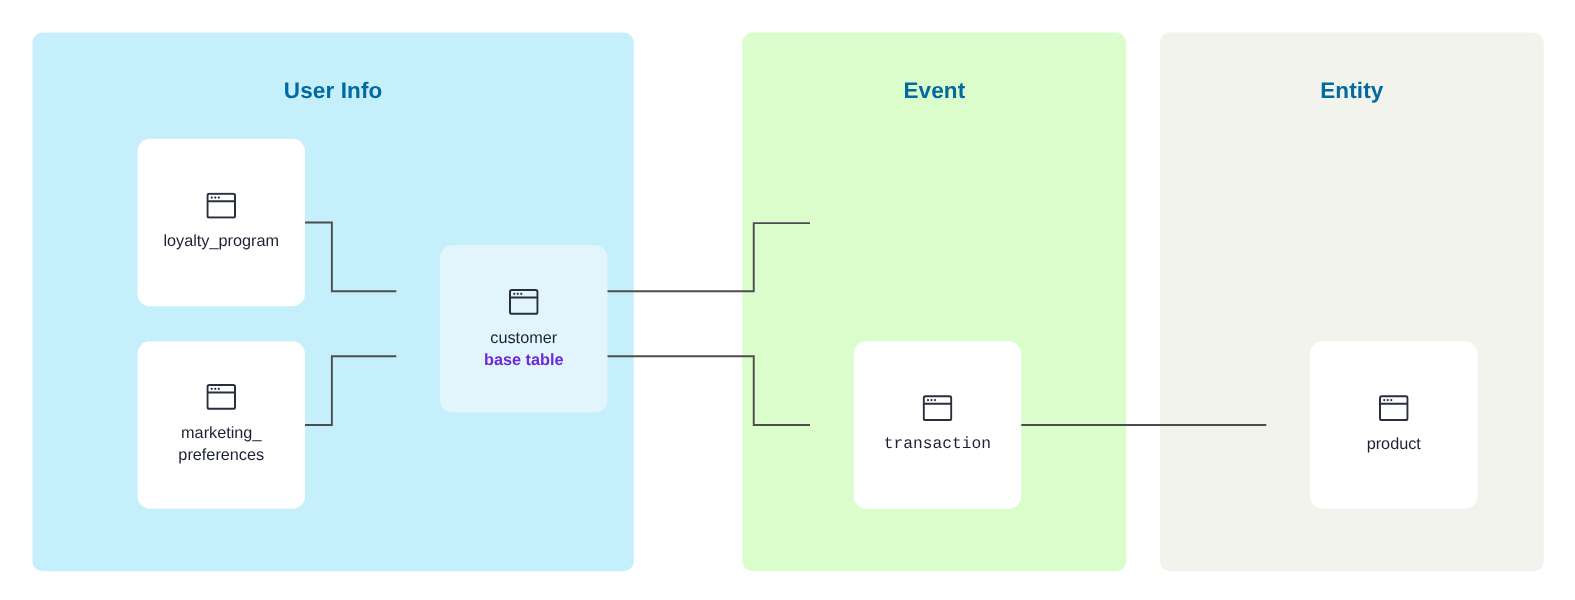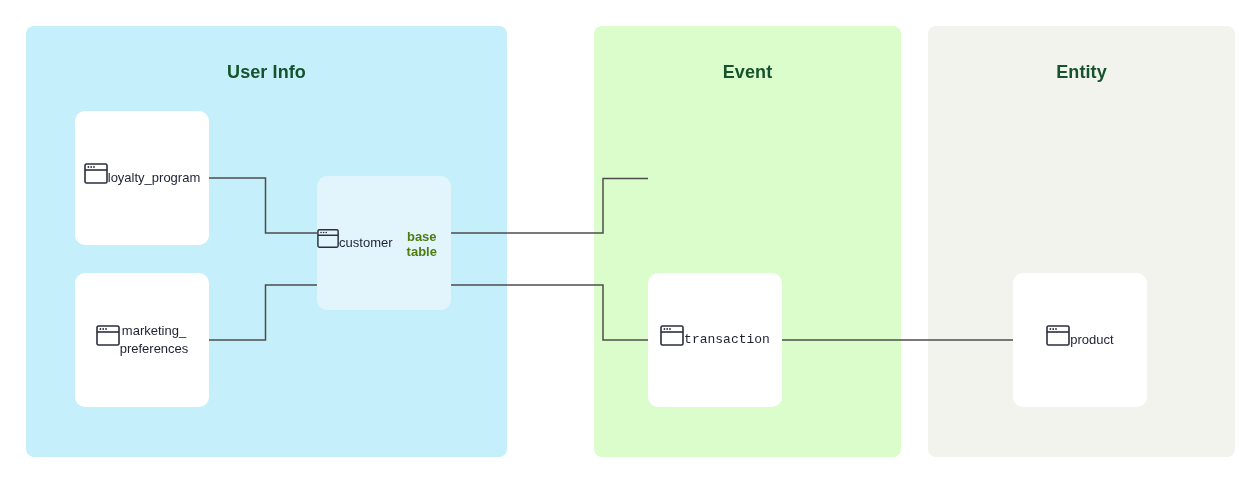--- a/index.html
+++ b/index.html
@@ -33,7 +33,7 @@
     text-align: center;
     font-size: 18px;
     font-weight: 700;
-    color: #14532d;
+    color: #0369a1;
     letter-spacing: 0.1px;
   }
 

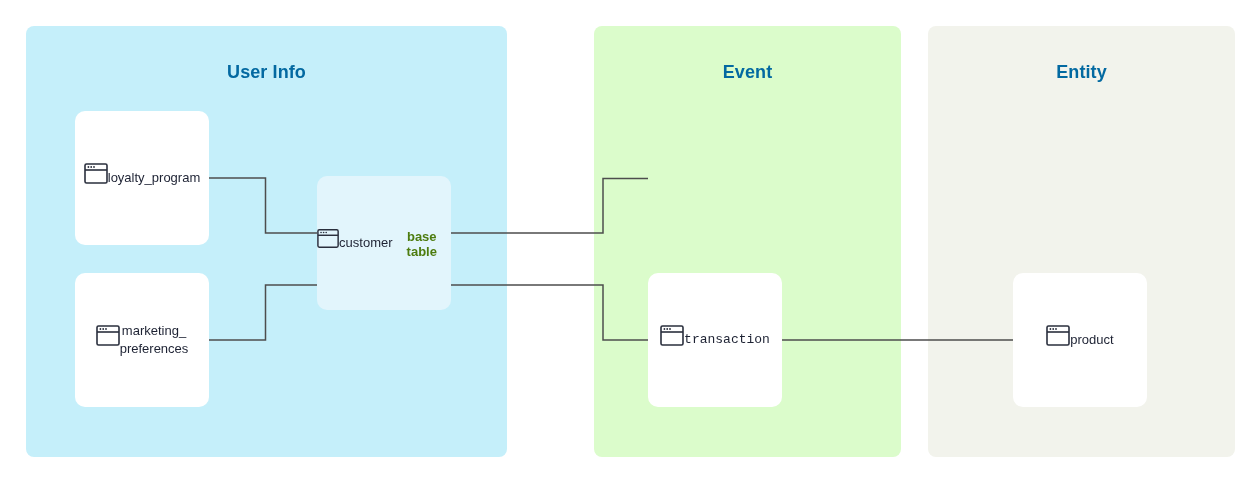--- a/index.html
+++ b/index.html
@@ -58,10 +58,11 @@
     background: #ffffff;
     border-radius: 10px;
     display: flex;
-    flex-direction: row;
+    flex-direction: column;
     align-items: center;
     justify-content: center;
     cursor: pointer;
+    margin-left: 35px;
   }
   .node-customer { background: #e2f5fc; }
 

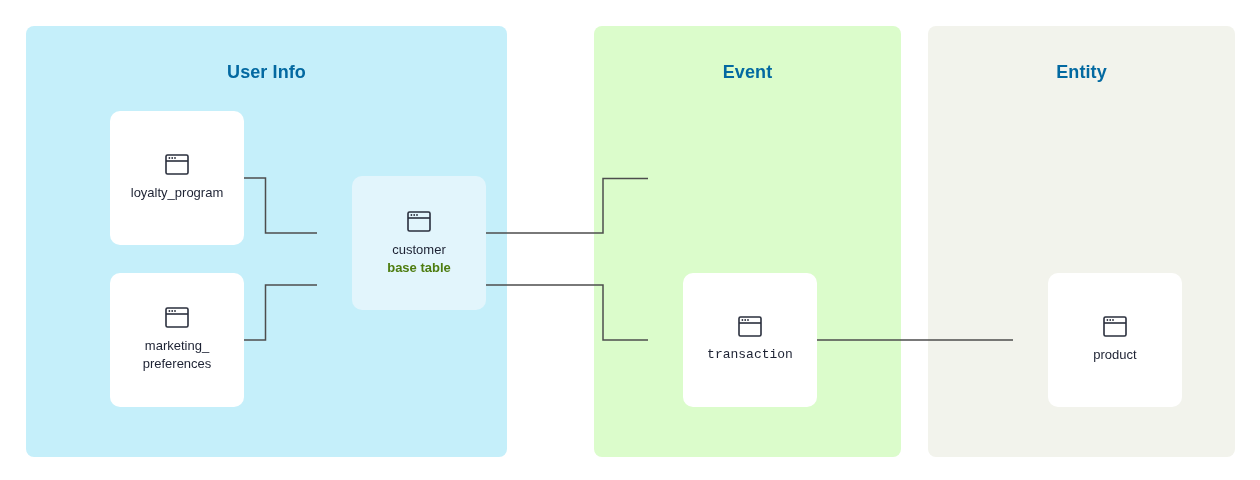--- a/index.html
+++ b/index.html
@@ -87,7 +87,7 @@
 
   .pos-loyalty     { left: 75px;   top: 111px; }
   .pos-marketing   { left: 75px;   top: 273px; }
-  .pos-customer    { left: 317px;  top: 176px; }
+  .pos-customer    { left: 317px;  top: 196px; }
   .pos-email       { left: 648px;  top: 112px; }
   .pos-transaction { left: 648px;  top: 273px; font-family: Liberation Mono, monospace; }
   .pos-product     { left: 1013px; top: 273px; }

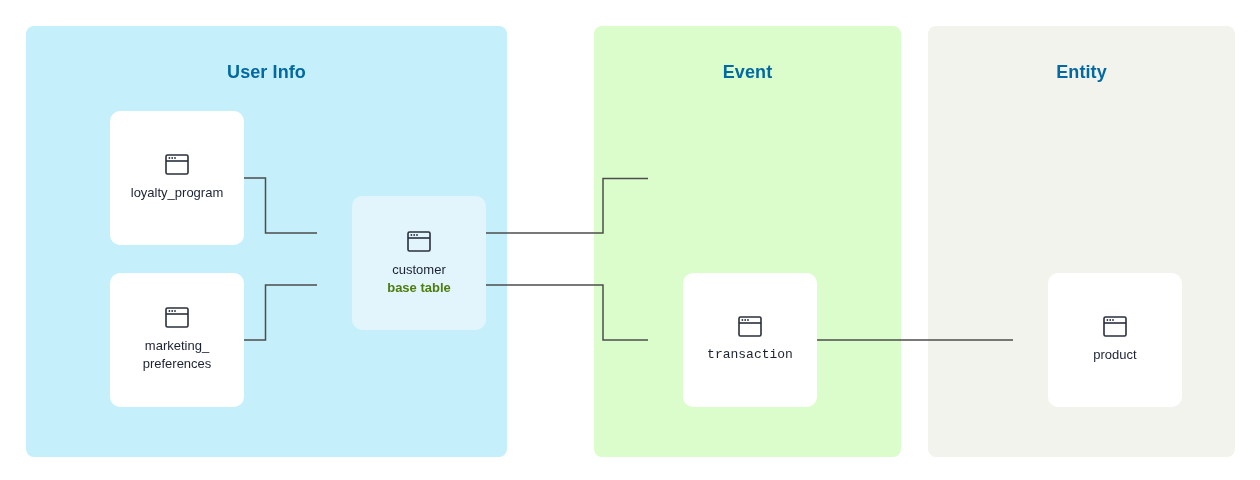--- a/index.html
+++ b/index.html
@@ -81,7 +81,7 @@
     margin-top: 1px;
     font-size: 13px;
     font-weight: 700;
-    color: #4d7c0f;
+    color: #6d28d9;
     text-align: center;
   }
 

